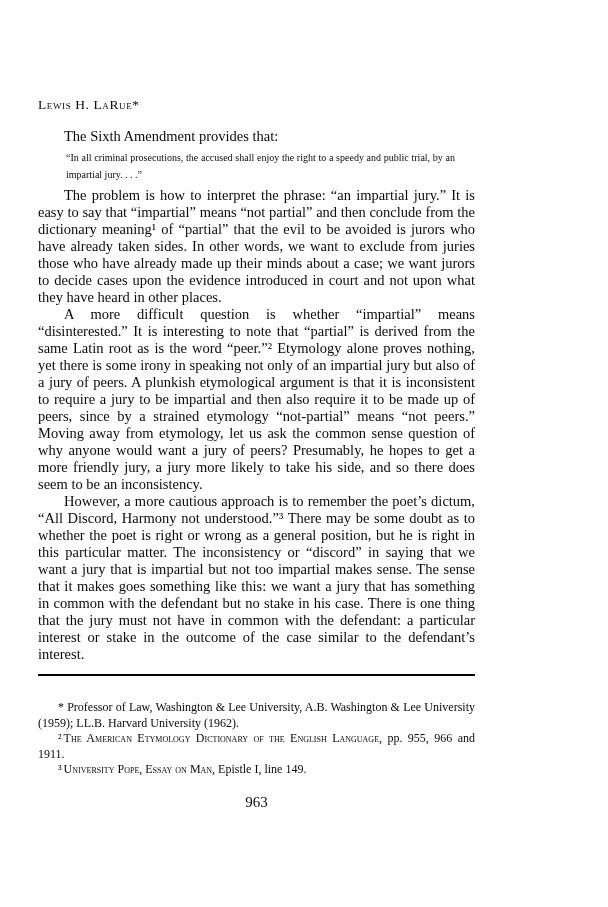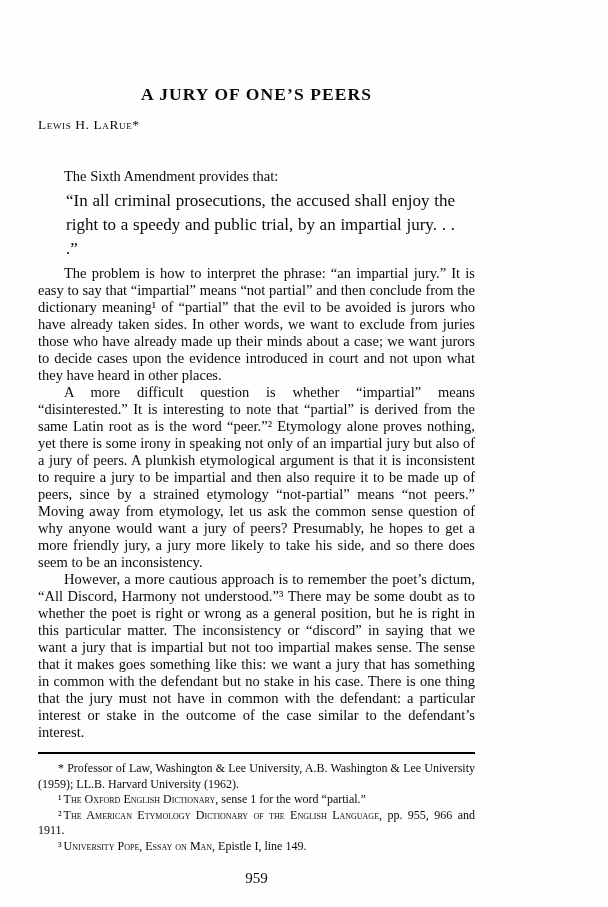--- a/index.html
+++ b/index.html
@@ -68,7 +68,6 @@
 <div class="page">
   <div class="content">
 
-    <h1 class="title">A JURY OF ONE’S PEERS</h1>
 
     <div class="author">Lewis H. LaRue*</div>
 

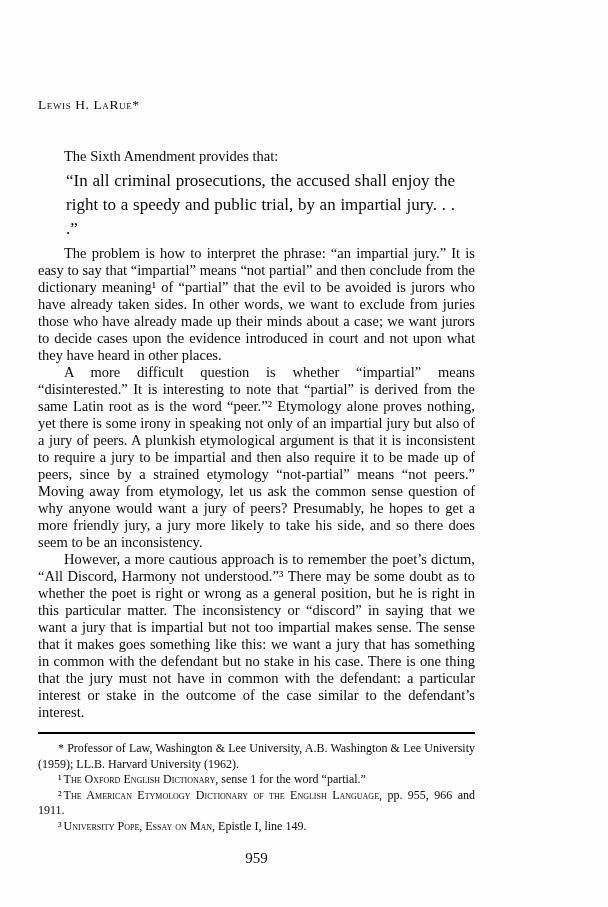--- a/index.html
+++ b/index.html
@@ -38,7 +38,7 @@
   }
   p { margin: 0; font-size: 14.5px; line-height: 17px; text-align: justify; }
   .indent { text-indent: 26px; }
-  .intro { margin-top: 35px; }
+  .intro { margin-top: 15px; }
   .quote {
     margin: 4px 20px 4px 28px;
     font-size: 17px;

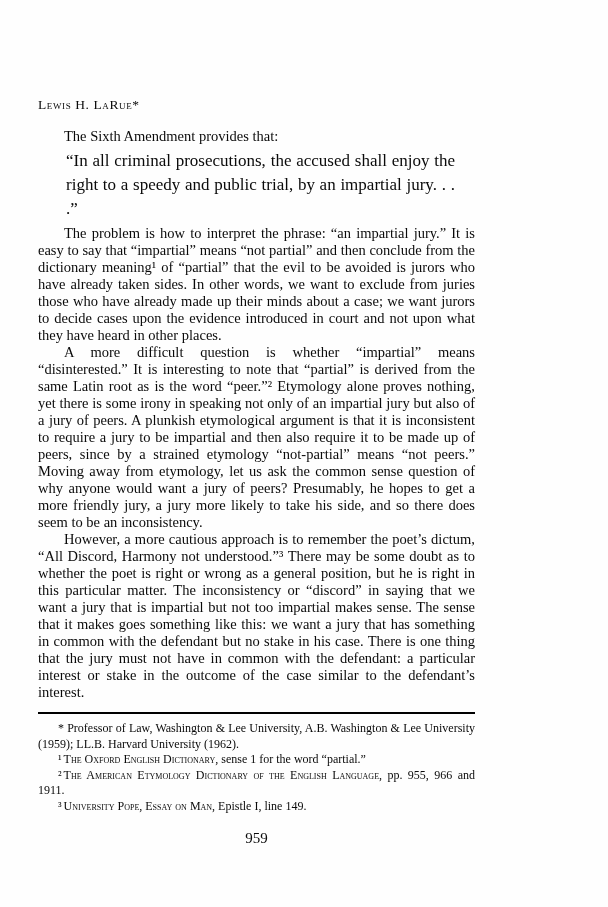--- a/index.html
+++ b/index.html
@@ -41,8 +41,8 @@
   .intro { margin-top: 15px; }
   .quote {
     margin: 4px 20px 4px 28px;
-    font-size: 17px;
-    line-height: 24px;
+    font-size: 10px;
+    line-height: 17px;
     text-align: justify;
   }
   .rule {

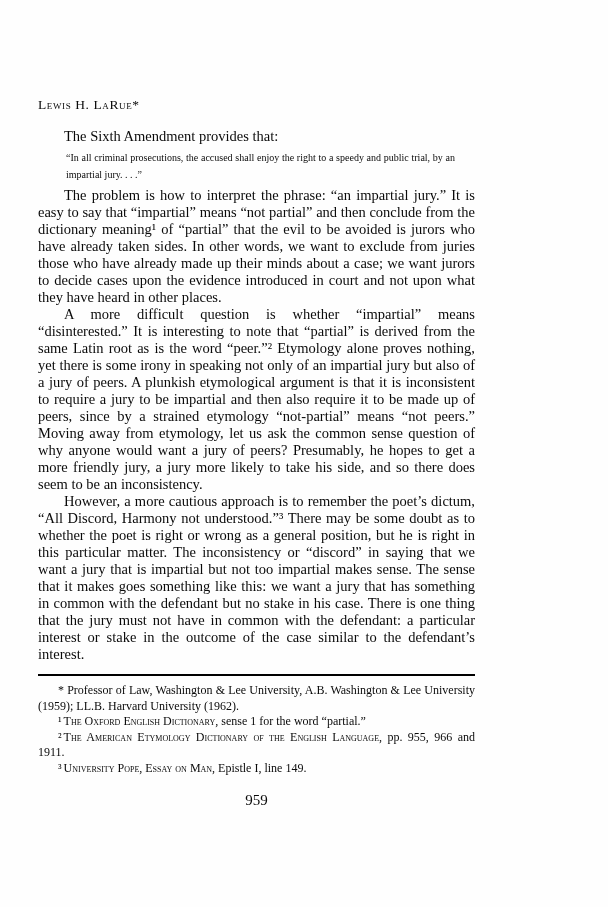--- a/index.html
+++ b/index.html
@@ -51,7 +51,7 @@
     border-top: 2px solid #000;
     height: 0;
   }
-  .footnotes { margin-top: 7px; font-family: Liberation Serif, serif; }
+  .footnotes { margin-top: 24px; font-family: Liberation Serif, serif; }
   .fn { font-size: 12px; line-height: 15.5px; text-indent: 20px; }
   .sc { font-variant: small-caps; }
   .fnmark { padding-right: 2px; }

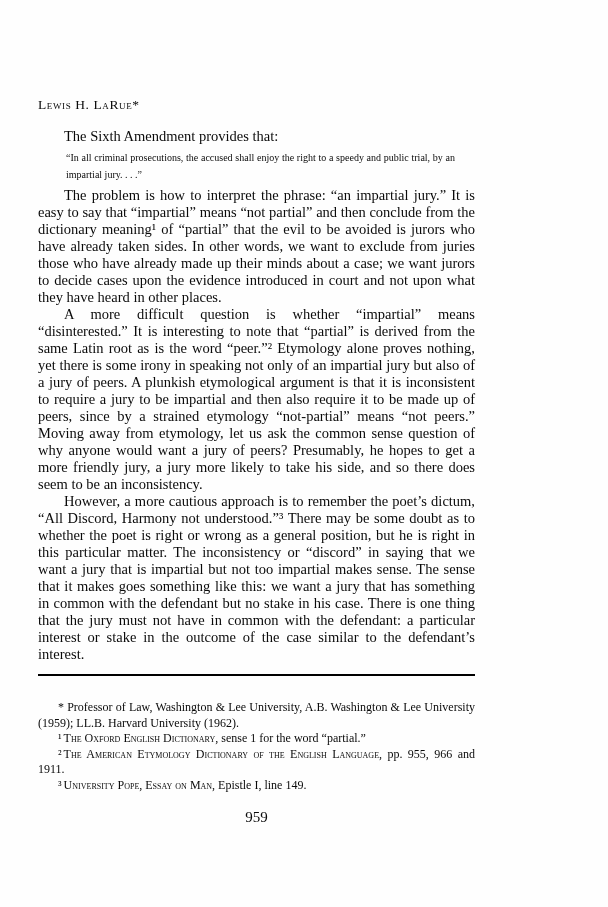--- a/index.html
+++ b/index.html
@@ -83,7 +83,6 @@
 
     <div class="footnotes">
       <p class="fn">* Professor of Law, Washington &amp; Lee University, A.B. Washington &amp; Lee University (1959); LL.B. Harvard University (1962).</p>
-      <p class="fn"><span class="fnmark">¹</span><span class="sc">The Oxford English Dictionary</span><span>, sense 1 for the word “partial.”</span></p>
       <p class="fn"><span class="fnmark">²</span><span class="sc">The American Etymology Dictionary of the English Language</span><span>, pp. 955, 966 and 1911.</span></p>
       <p class="fn"><span class="fnmark">³</span><span class="sc">University Pope, Essay on Man</span><span>, Epistle I, line 149.</span></p>
     </div>

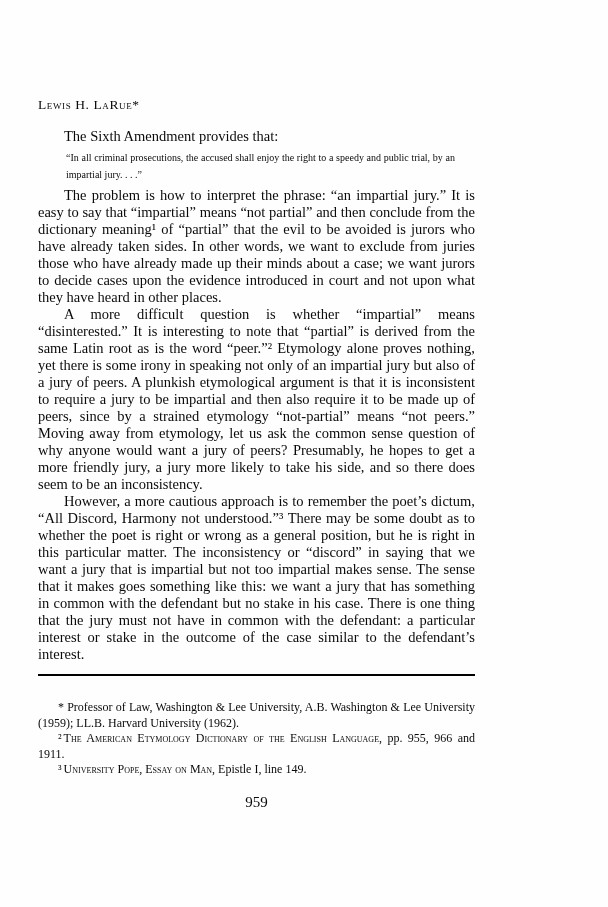--- a/index.html
+++ b/index.html
@@ -87,7 +87,7 @@
       <p class="fn"><span class="fnmark">³</span><span class="sc">University Pope, Essay on Man</span><span>, Epistle I, line 149.</span></p>
     </div>
 
-    <div class="pagenum">959</div>
+    <div class="pagenum">963</div>
 
   </div>
 </div>

